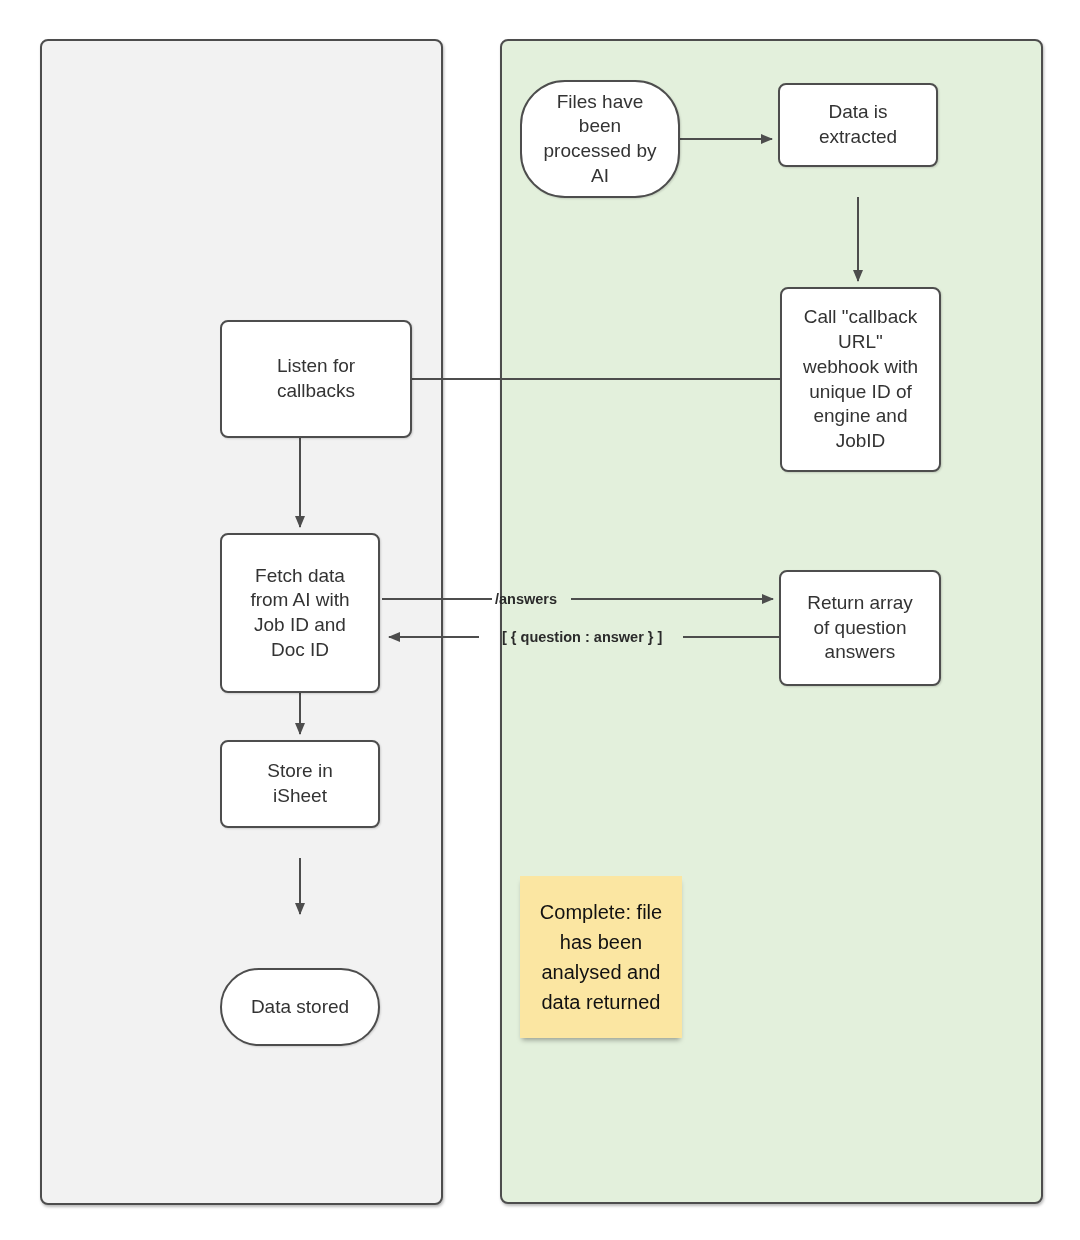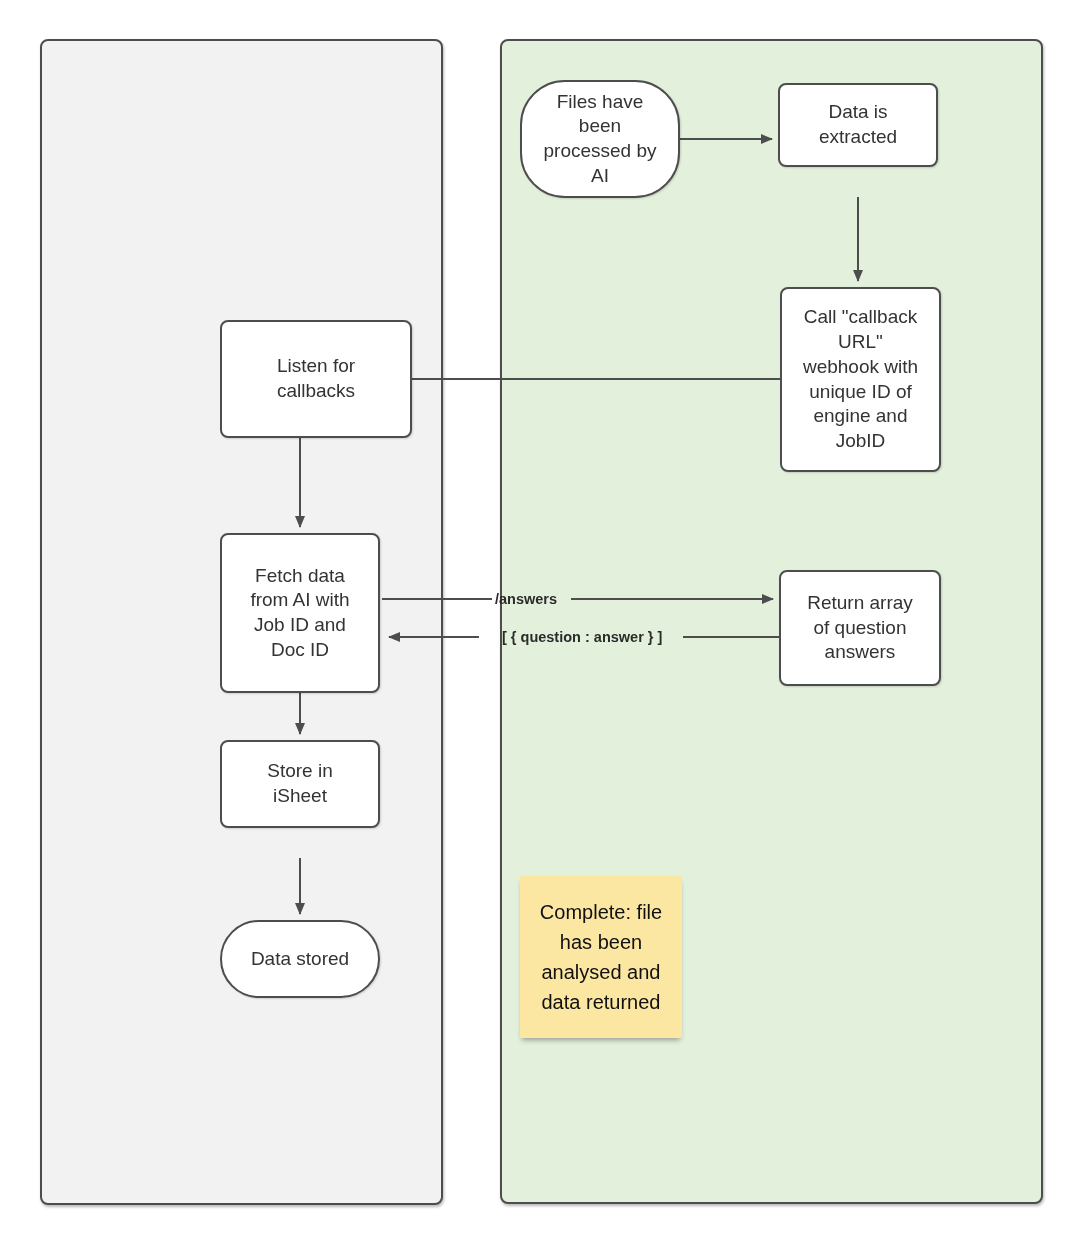--- a/index.html
+++ b/index.html
@@ -62,7 +62,7 @@
     box-shadow:1px 1px 2px rgba(0,0,0,0.15);
   }
   .stadium-lg{ border-radius:45px; }
-  .stadium-sm{ border-radius:39px; }
+  .stadium-sm{ border-radius:39px;margin-top:48px; }
   .note{
     position:absolute;
     box-sizing:border-box;

